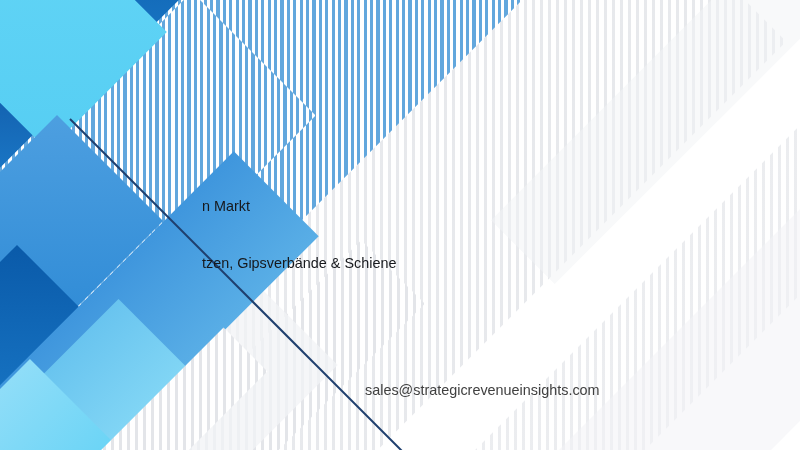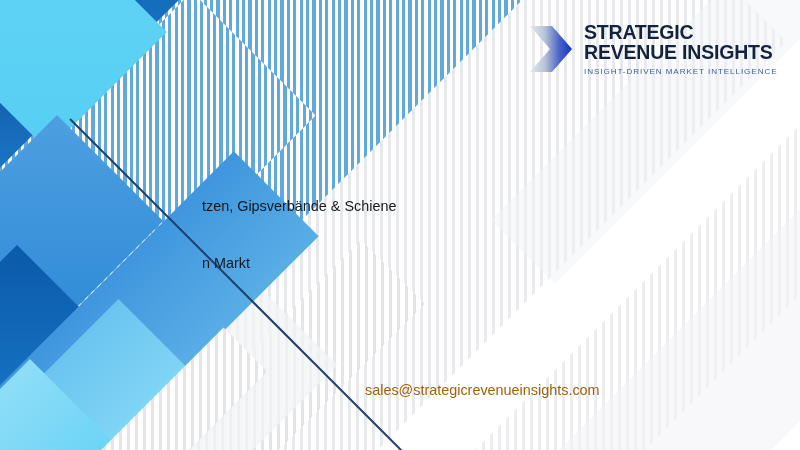--- a/index.html
+++ b/index.html
@@ -179,24 +179,6 @@
 
   </div>
 
-  <div class="logo">
-    <svg class="logo-mark" viewBox="0 0 46 52">
-      <defs>
-        <linearGradient id="chevGrad" x1="0" y1="0" x2="1" y2="0">
-          <stop offset="0%" stop-color="#e4e8ee"></stop>
-          <stop offset="35%" stop-color="#b9c4d6"></stop>
-          <stop offset="70%" stop-color="#4a63c8"></stop>
-          <stop offset="100%" stop-color="#1430c6"></stop>
-        </linearGradient>
-      </defs>
-      <path d="M2 3 L24 3 L44 26 L24 49 L2 49 L22 26 Z" fill="url(#chevGrad)"></path>
-    </svg>
-    <div class="logo-text">
-      <div class="logo-line1">STRATEGIC</div>
-      <div class="logo-line2">REVENUE INSIGHTS</div>
-      <div class="logo-tagline">INSIGHT-DRIVEN MARKET INTELLIGENCE</div>
-    </div>
-  </div>
 
   <div class="title-block">
     <div class="title-line">tzen, Gipsverbände &amp; Schiene</div>

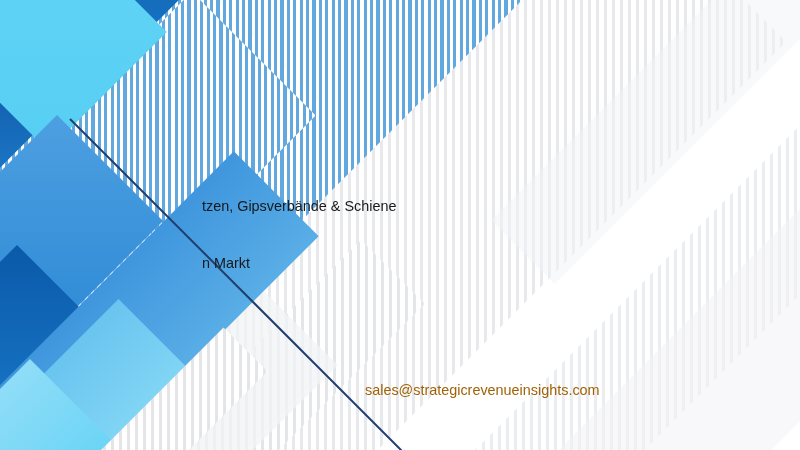--- a/index.html
+++ b/index.html
@@ -181,8 +181,8 @@
 
 
   <div class="title-block">
+    <div class="title-line">n Markt</div>
     <div class="title-line">tzen, Gipsverbände &amp; Schiene</div>
-    <div class="title-line">n Markt</div>
   </div>
 
   <div class="email">sales@strategicrevenueinsights.com</div>

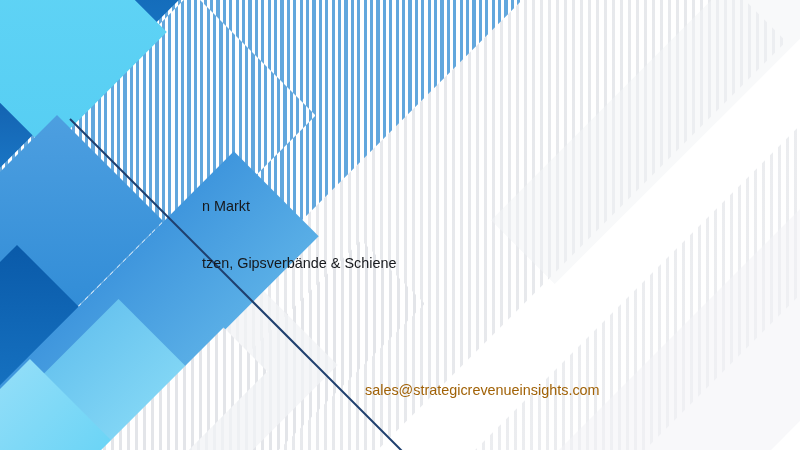--- a/index.html
+++ b/index.html
@@ -125,7 +125,7 @@
     top: 382px;
     font-family: "Liberation Sans", sans-serif;
     font-size: 14.4px;
-    color: #a16207;
+    color: #404040;
     white-space: nowrap;
   }
 </style>

